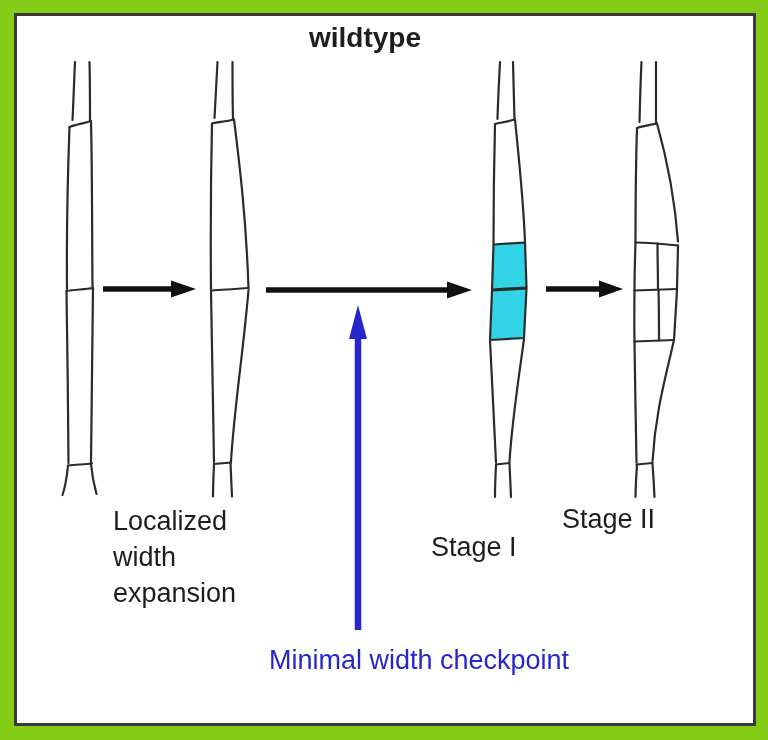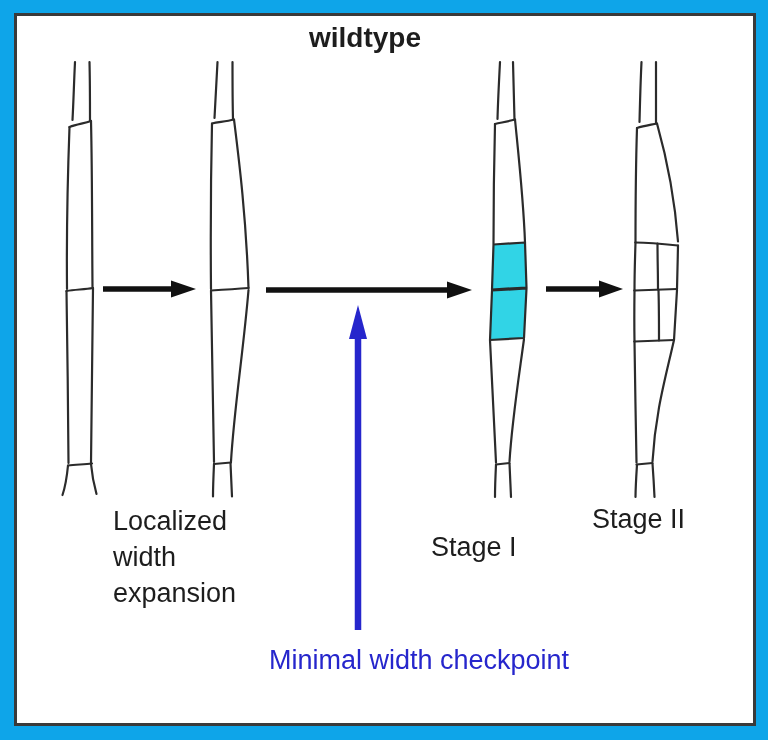--- a/index.html
+++ b/index.html
@@ -6,7 +6,7 @@
   .canvas{
     position:relative;
     width:768px;height:740px;
-    background:#0ea5e9;
+    background:#84cc16;
     font-family:"Liberation Sans", sans-serif;
     overflow:hidden;
   }

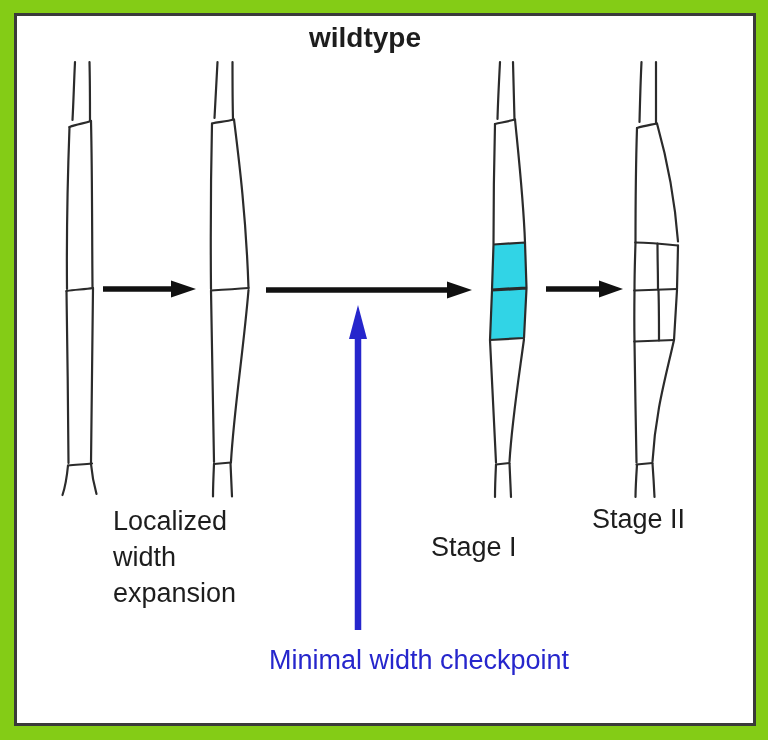--- a/index.html
+++ b/index.html
@@ -20,7 +20,7 @@
   .lbl{font-size:27px;text-align:left;}
   .lbl-expansion{left:113px;top:503px;width:200px;line-height:36px;}
   .lbl-stage1{left:431px;top:532px;width:150px;}
-  .lbl-stage2{left:592px;top:504px;width:150px;}
+  .lbl-stage2{left:562px;top:504px;width:150px;}
   .annotation{
     left:0;top:644px;width:768px;
     text-align:center;

